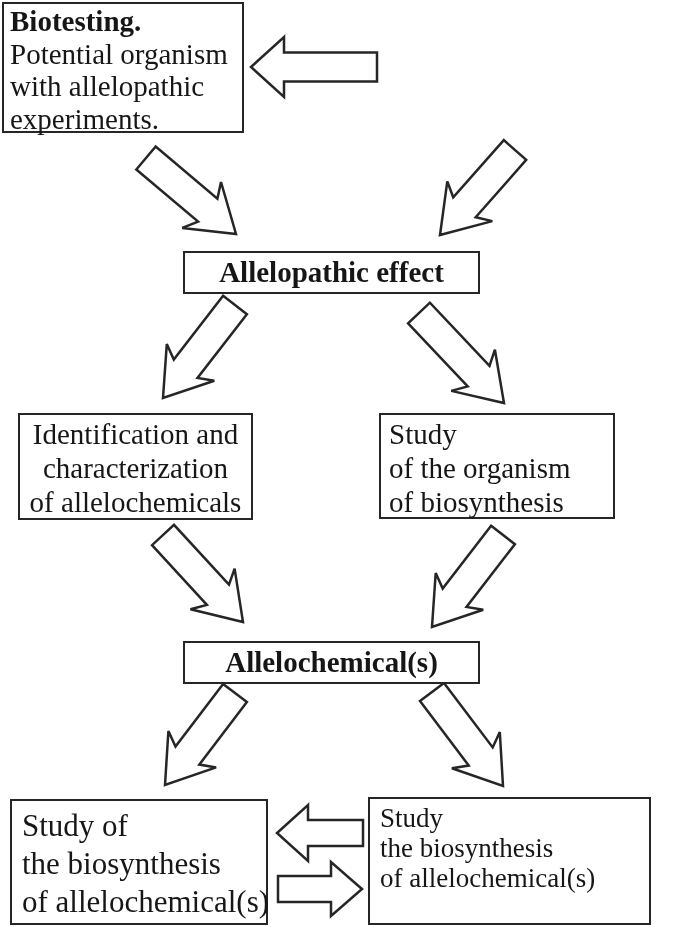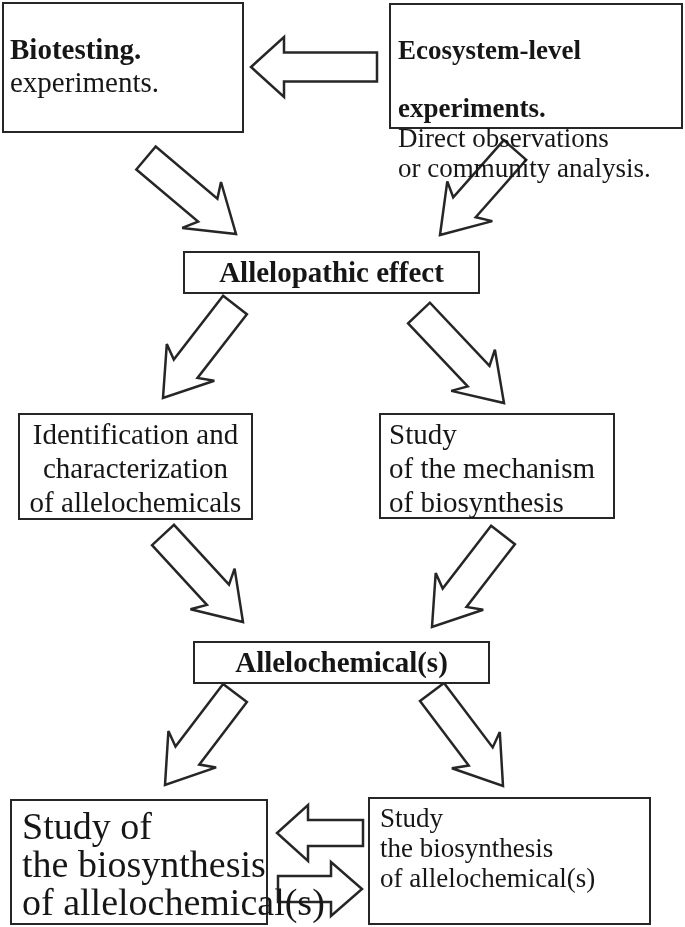--- a/index.html
+++ b/index.html
@@ -30,7 +30,7 @@
     background: #ffffff;
   }
   .ln { white-space: nowrap; }
-  .bold { font-weight: bold; margin-top: 28px; }
+  .bold { font-weight: bold; }
 
   #box-biotesting {
     left: 2px; top: 2px; width: 242px; height: 131px;

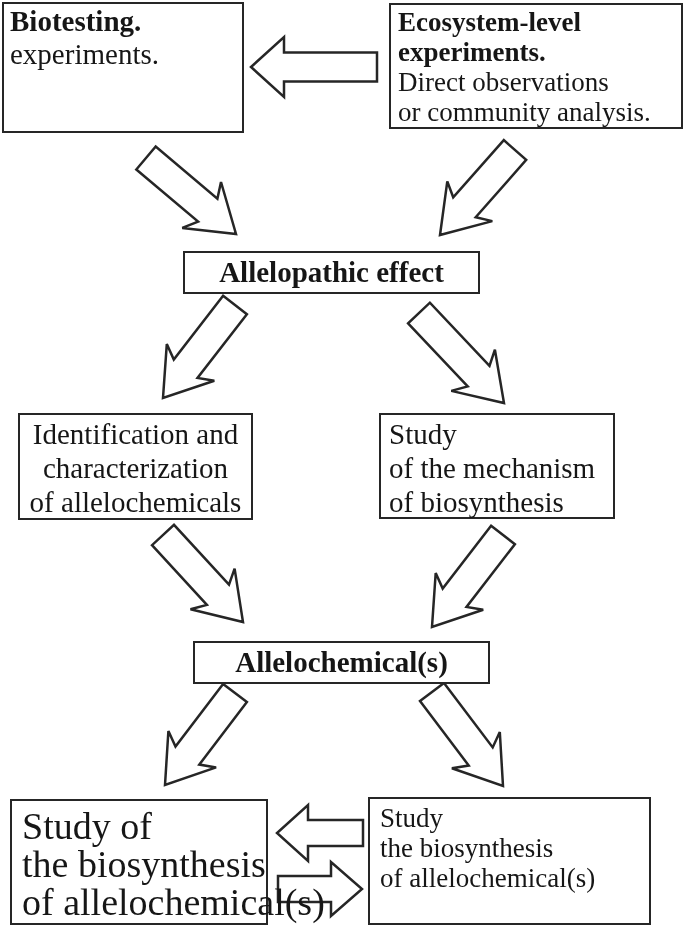--- a/index.html
+++ b/index.html
@@ -89,12 +89,6 @@
     <div class="ln">experiments.</div>
   </div>
 
-  <div class="box" id="box-ecosystem">
-    <div class="ln bold">Ecosystem-level</div>
-    <div class="ln bold">experiments.</div>
-    <div class="ln">Direct observations</div>
-    <div class="ln">or community analysis.</div>
-  </div>
 
   <div class="box" id="box-effect">
     <div class="ln">Allelopathic effect</div>

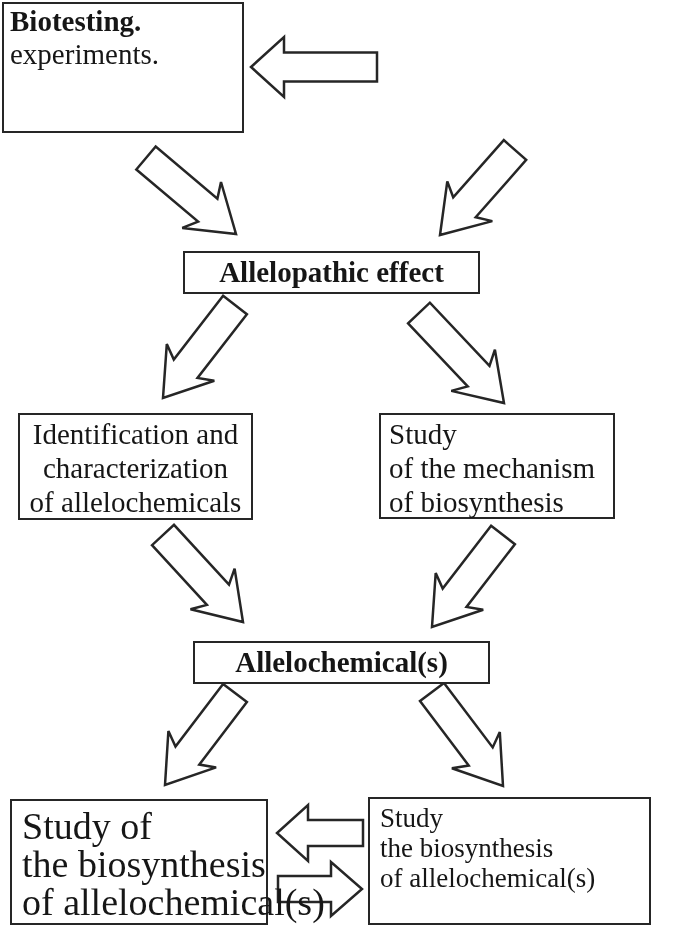--- a/index.html
+++ b/index.html
@@ -86,6 +86,7 @@
 
   <div class="box" id="box-biotesting">
     <div class="ln bold">Biotesting.</div>
+    <div class="ln">Potential organism</div>
     <div class="ln">experiments.</div>
   </div>
 

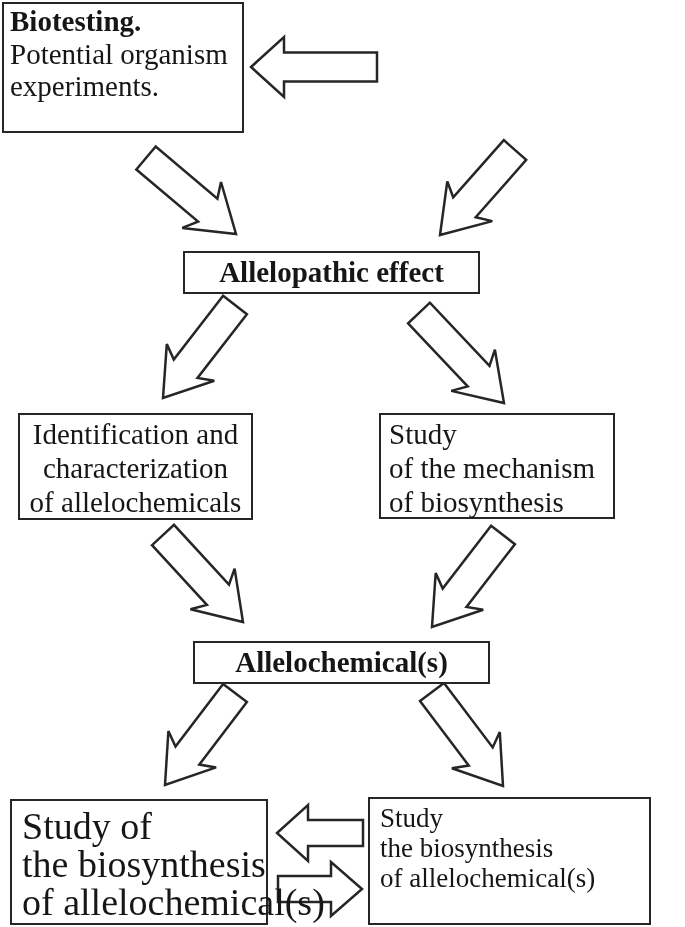--- a/index.html
+++ b/index.html
@@ -87,6 +87,7 @@
   <div class="box" id="box-biotesting">
     <div class="ln bold">Biotesting.</div>
     <div class="ln">Potential organism</div>
+    <div class="ln">with allelopathic</div>
     <div class="ln">experiments.</div>
   </div>
 

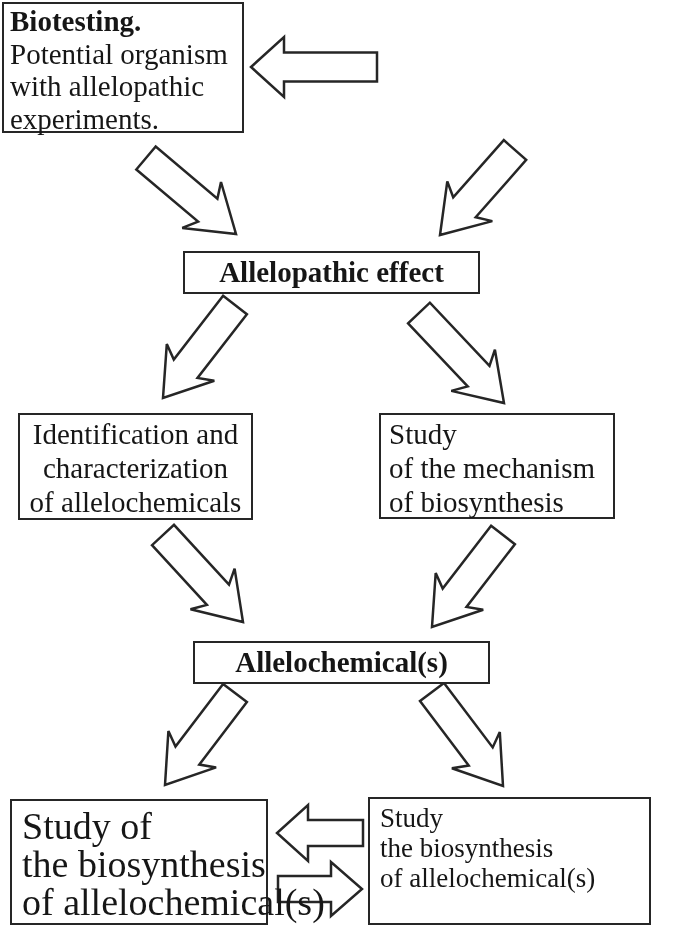--- a/index.html
+++ b/index.html
@@ -104,7 +104,7 @@
 
   <div class="box" id="box-mechanism">
     <div class="ln">Study</div>
-    <div class="ln">of the mechanism</div>
+    <div class="ln">of the organism</div>
     <div class="ln">of biosynthesis</div>
   </div>
 

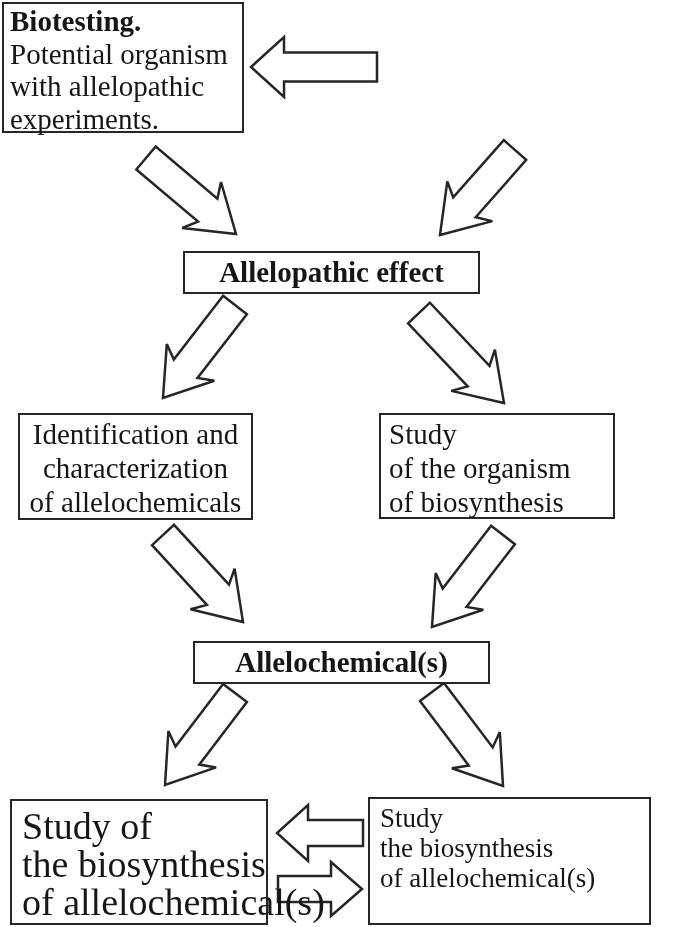--- a/index.html
+++ b/index.html
@@ -54,7 +54,7 @@
   }
   #box-allelochemicals {
     left: 183px; top: 641px; width: 297px; height: 43px;
-    font-size: 29px; font-weight: bold; text-align: center; line-height: 39px; margin-left: 10px;
+    font-size: 29px; font-weight: bold; text-align: center; line-height: 39px;
   }
   #box-biosynthesis {
     left: 10px; top: 799px; width: 258px; height: 126px;

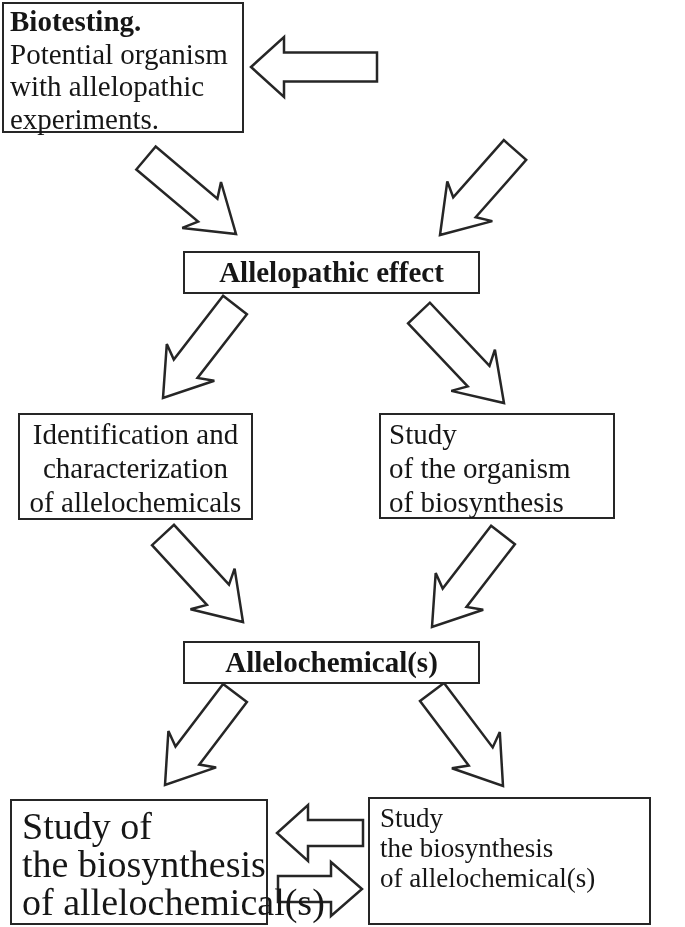--- a/index.html
+++ b/index.html
@@ -58,7 +58,7 @@
   }
   #box-biosynthesis {
     left: 10px; top: 799px; width: 258px; height: 126px;
-    font-size: 38px; line-height: 38px; padding: 6px 0 0 10px;
+    font-size: 31px; line-height: 38px; padding: 6px 0 0 10px;
   }
   #box-factors {
     left: 368px; top: 797px; width: 283px; height: 128px;

